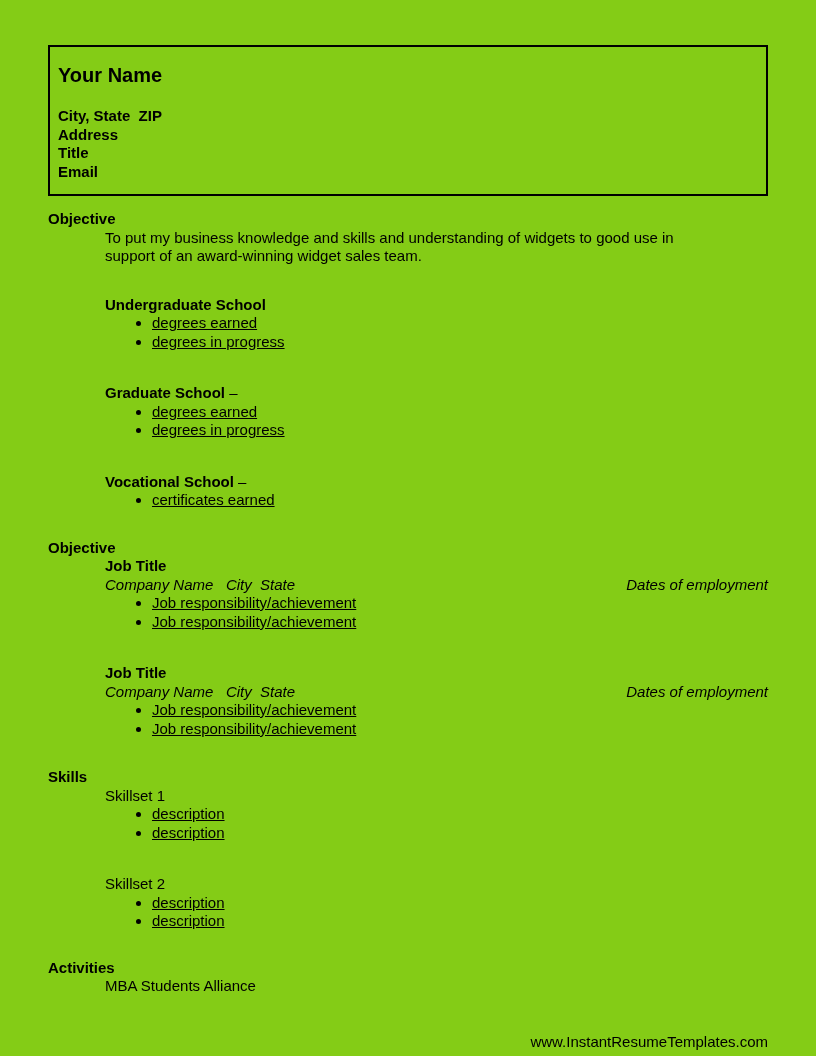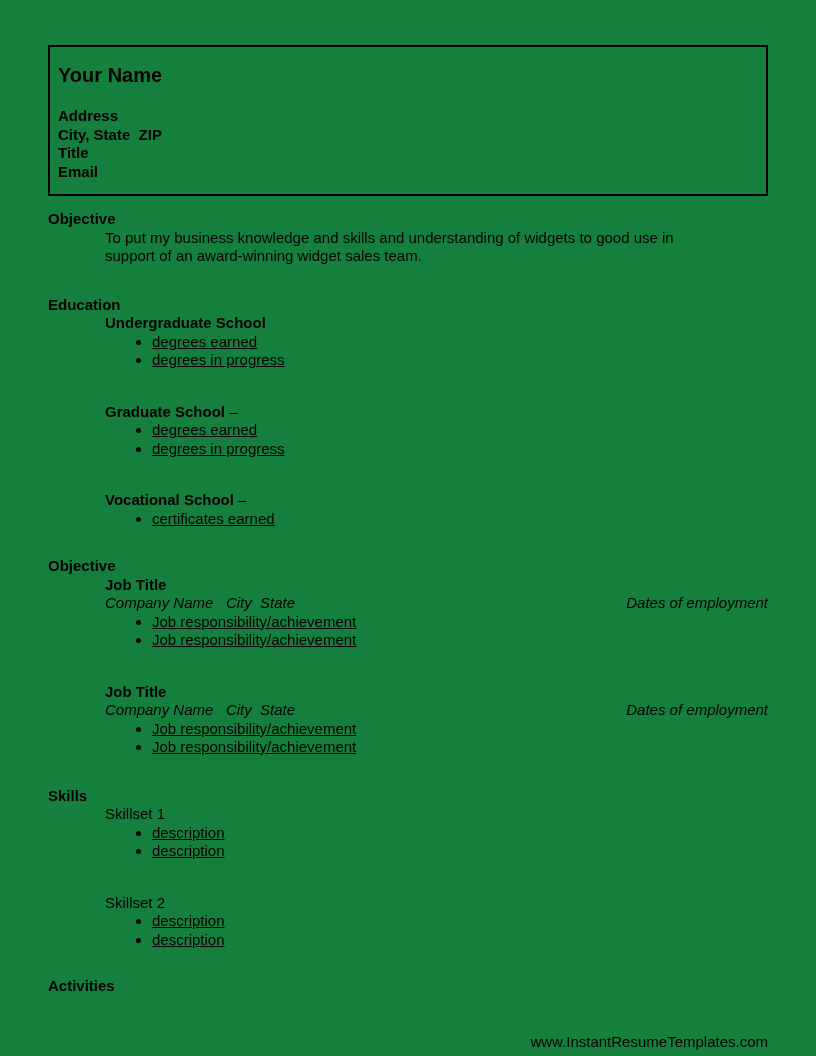--- a/index.html
+++ b/index.html
@@ -8,7 +8,7 @@
     position: relative;
     width: 816px;
     height: 1056px;
-    background: #15803d;
+    background: #84cc16;
     color: #000000;
     font-family: "Liberation Sans", "DejaVu Sans", sans-serif;
     font-size: 15px;

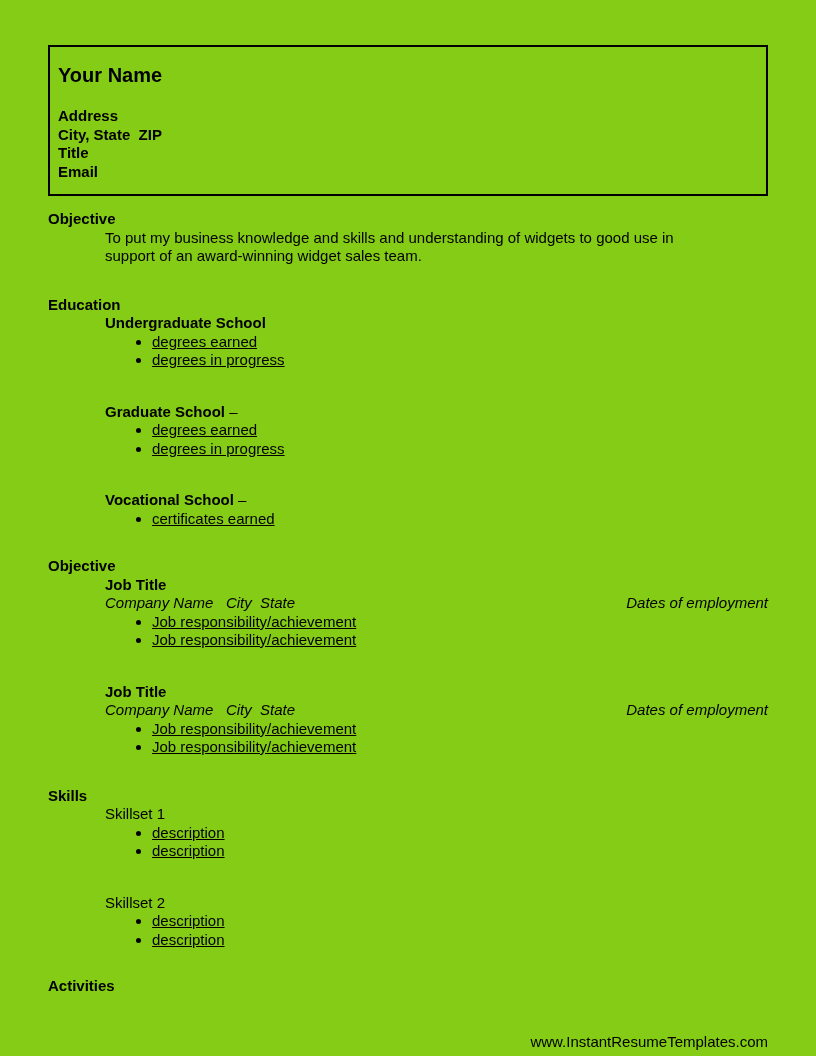--- a/index.html
+++ b/index.html
@@ -68,8 +68,8 @@
 
     <div class="header-box">
       <div class="name">Your Name</div>
+      <div class="contact-line">City, State  ZIP</div>
       <div class="contact-line">Address</div>
-      <div class="contact-line">City, State  ZIP</div>
       <div class="contact-line">Title</div>
       <div class="contact-line">Email</div>
     </div>

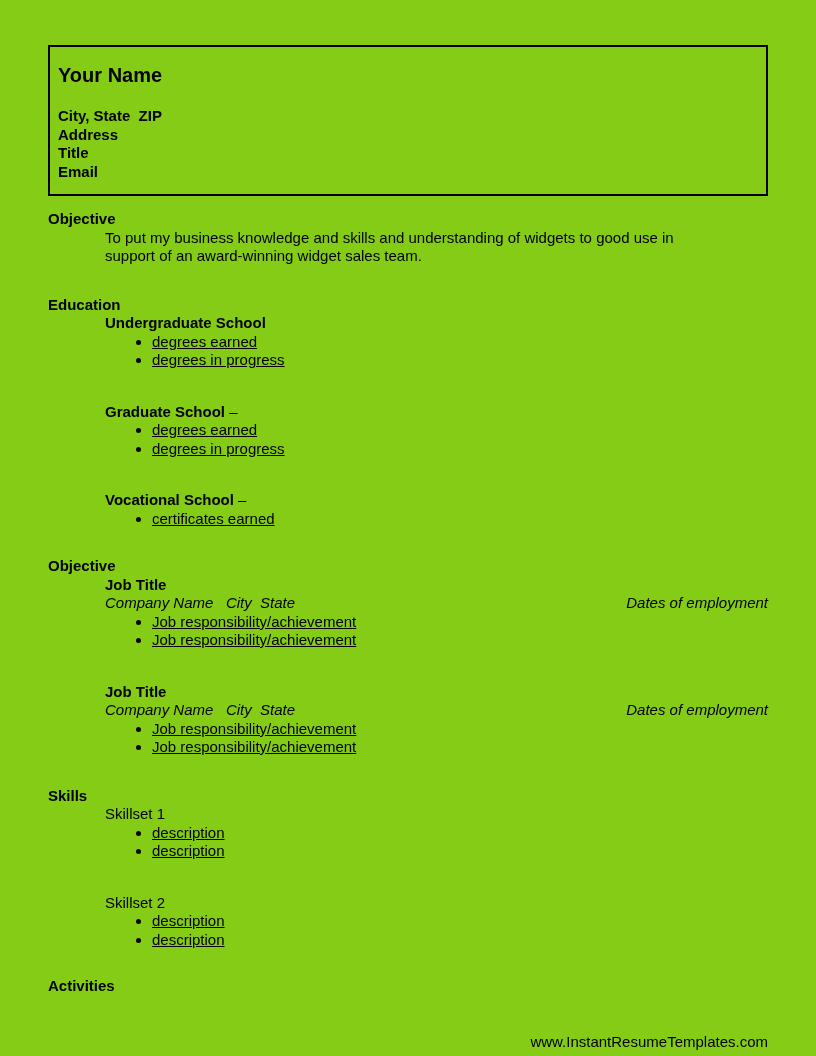--- a/index.html
+++ b/index.html
@@ -80,7 +80,6 @@
     </div>
 
     <div class="sec-education">
-      <div class="section-heading">Education</div>
 
       <div>
         <div class="sub-heading"><span>Undergraduate School</span><span class="dash"></span></div>

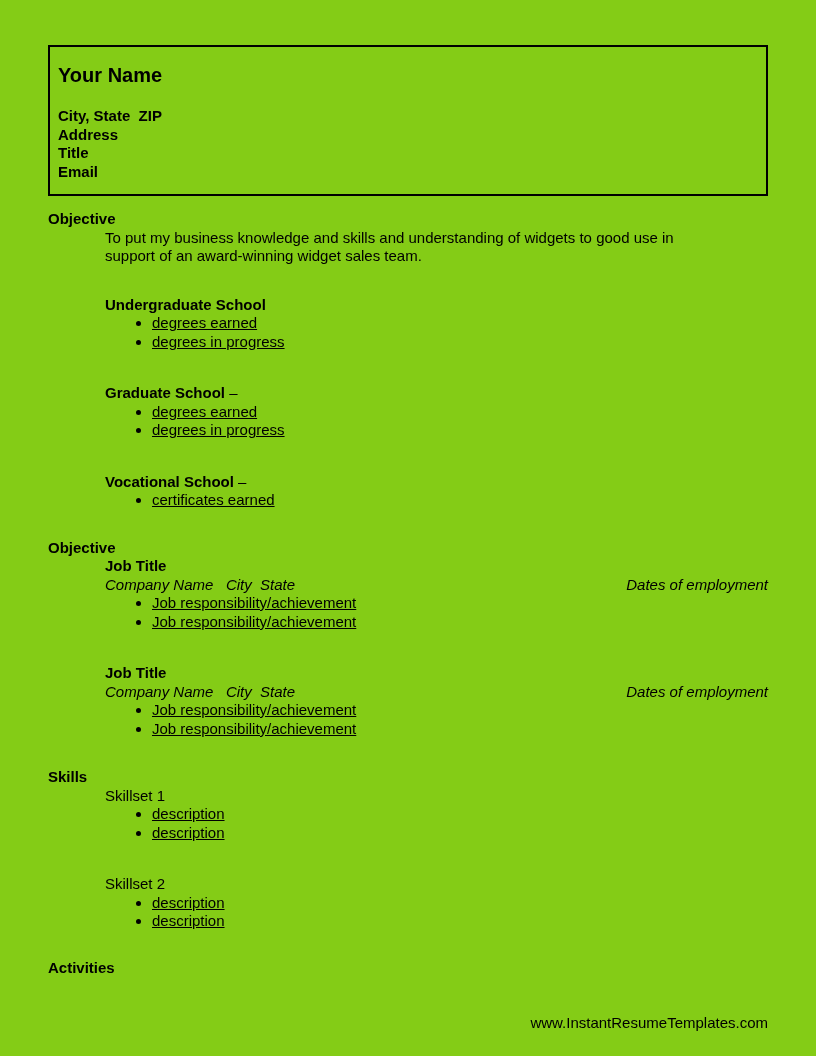--- a/index.html
+++ b/index.html
@@ -155,6 +155,7 @@
 
     <div class="sec-activities">
       <div class="section-heading">Activities</div>
+      <div class="plain-sub">MBA Students Alliance</div>
     </div>
 
     <div class="footer">www.InstantResumeTemplates.com</div>

